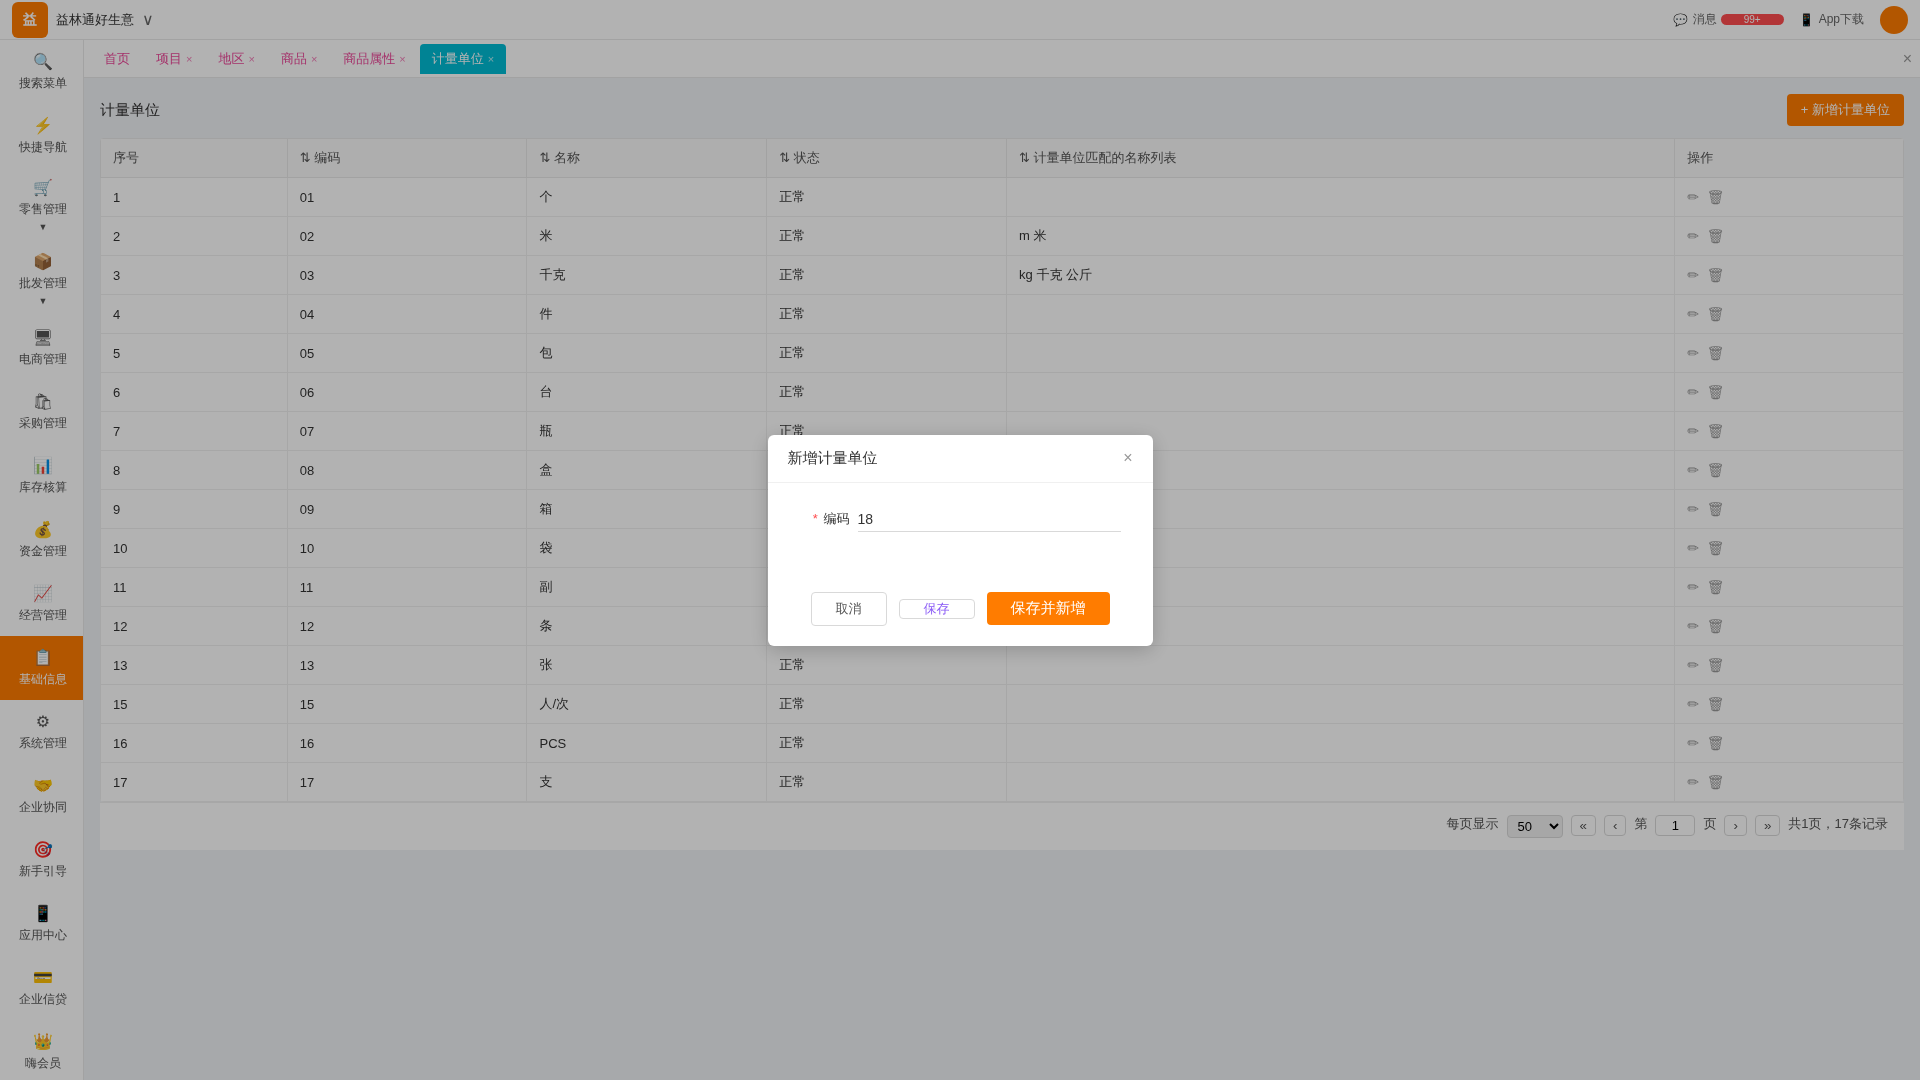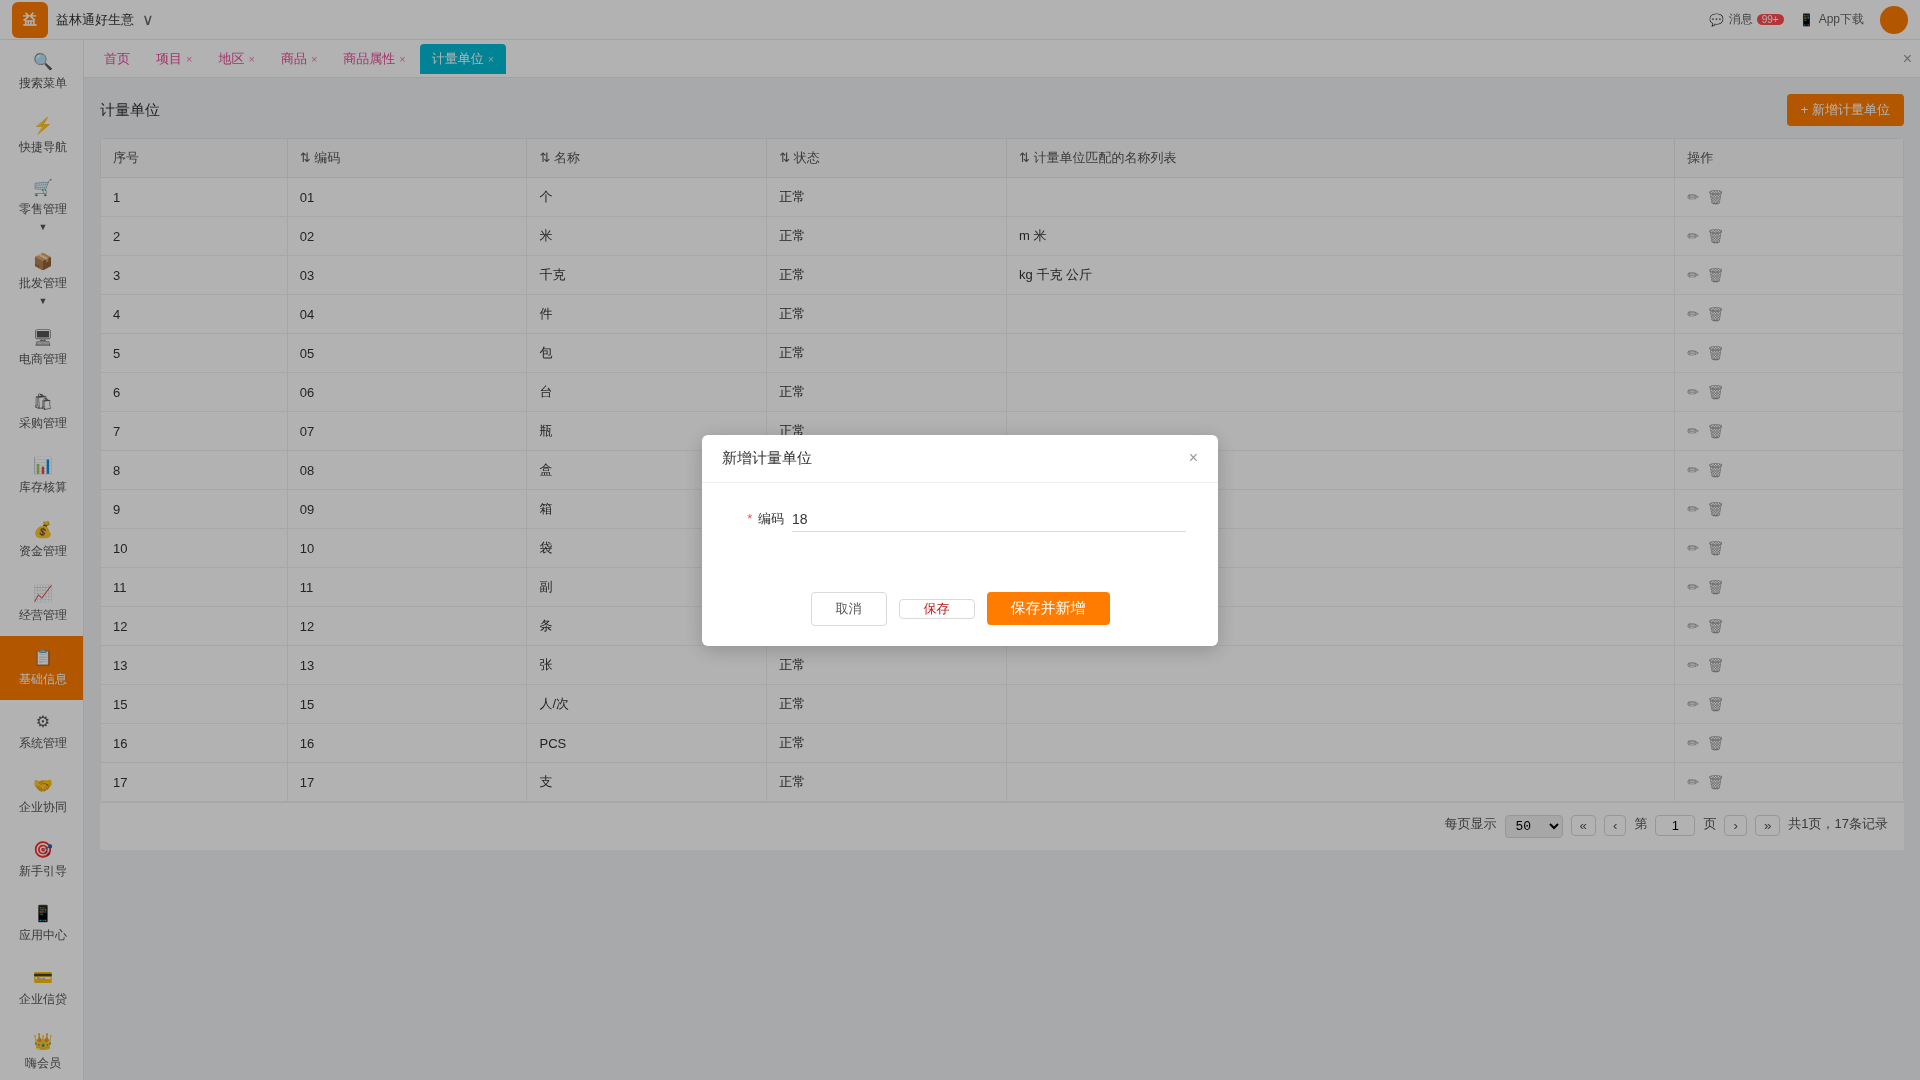--- a/index.html
+++ b/index.html
@@ -54,7 +54,7 @@
       background: #ff4d4f;
       color: white;
       border-radius: 8px;
-      padding: 0 5px;
+      padding: 0 23px;
       font-size: 10px;
       min-width: 16px;
       text-align: left;

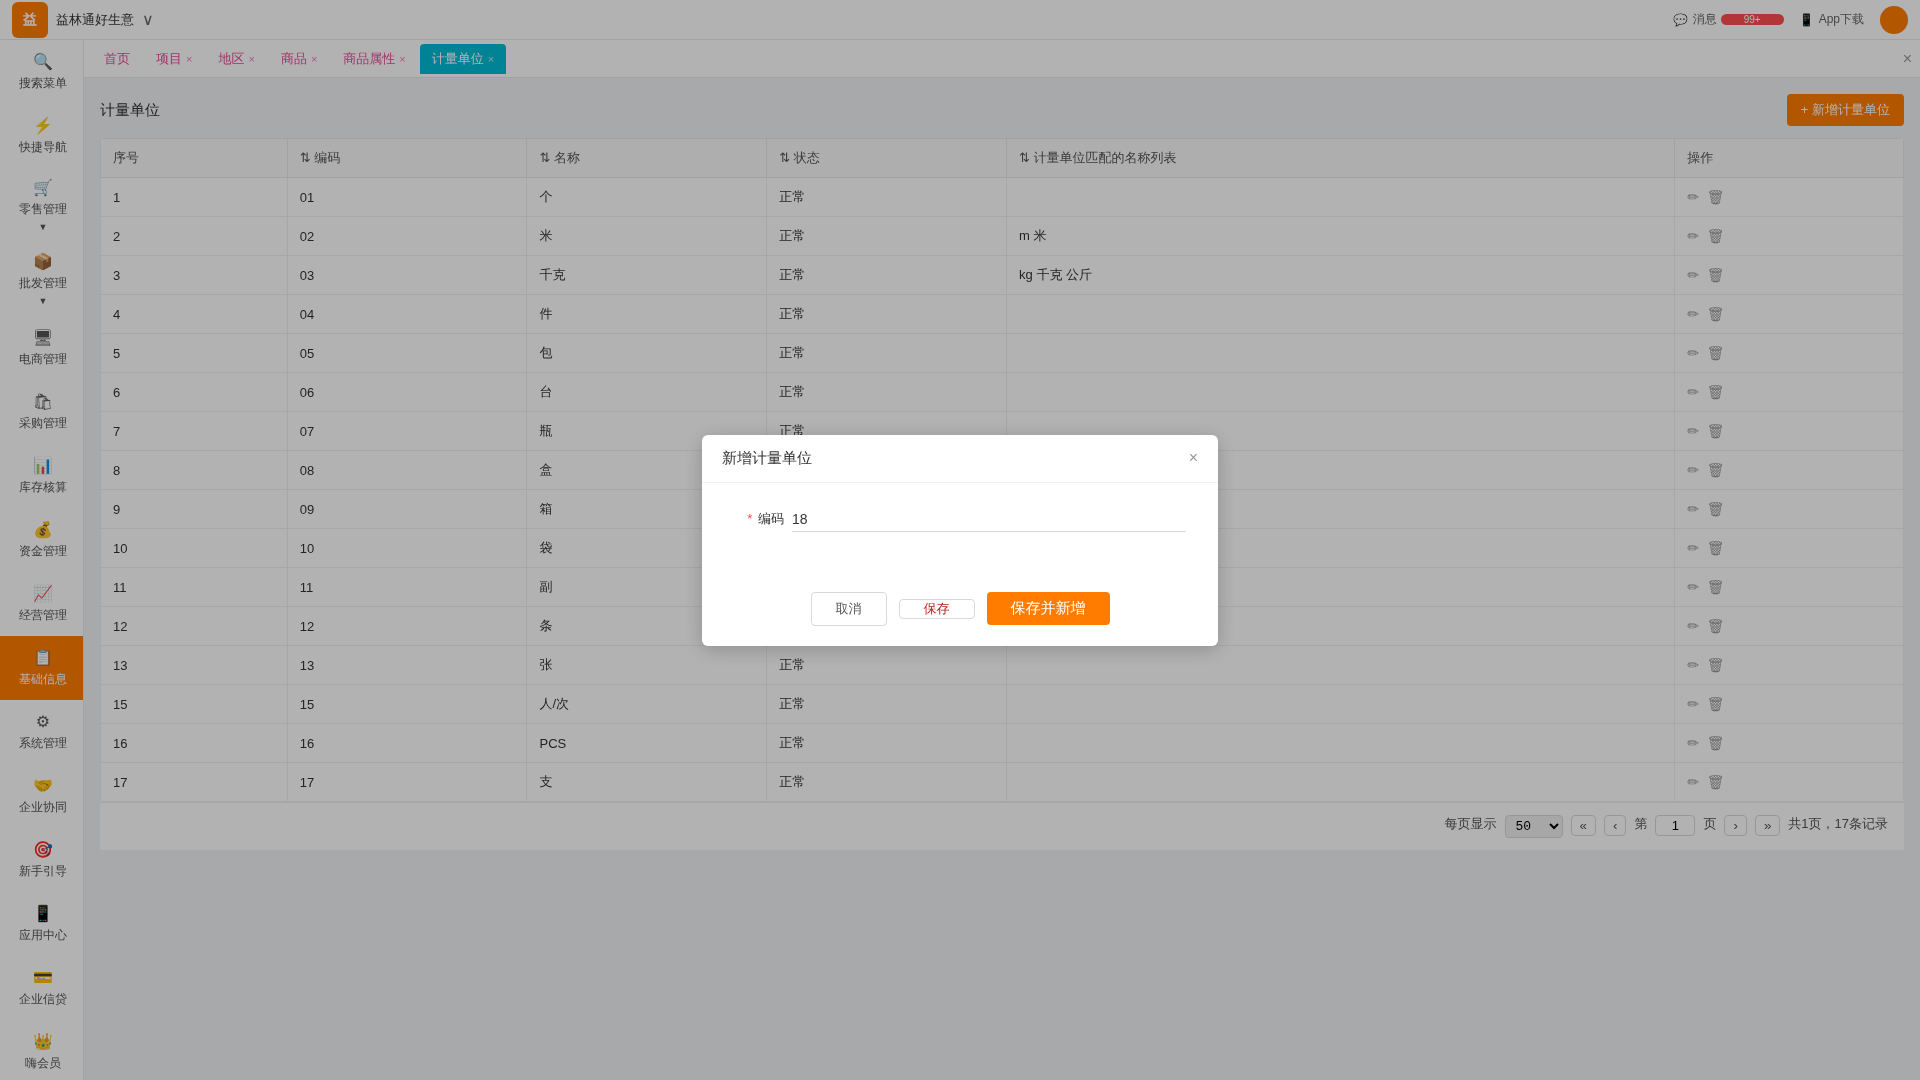--- a/index.html
+++ b/index.html
@@ -292,7 +292,7 @@
     .modal {
       background: white;
       border-radius: 6px;
-      width: 516px;
+      width: 385px;
       box-shadow: 0 4px 20px rgba(0,0,0,0.2);
       overflow: hidden;
     }

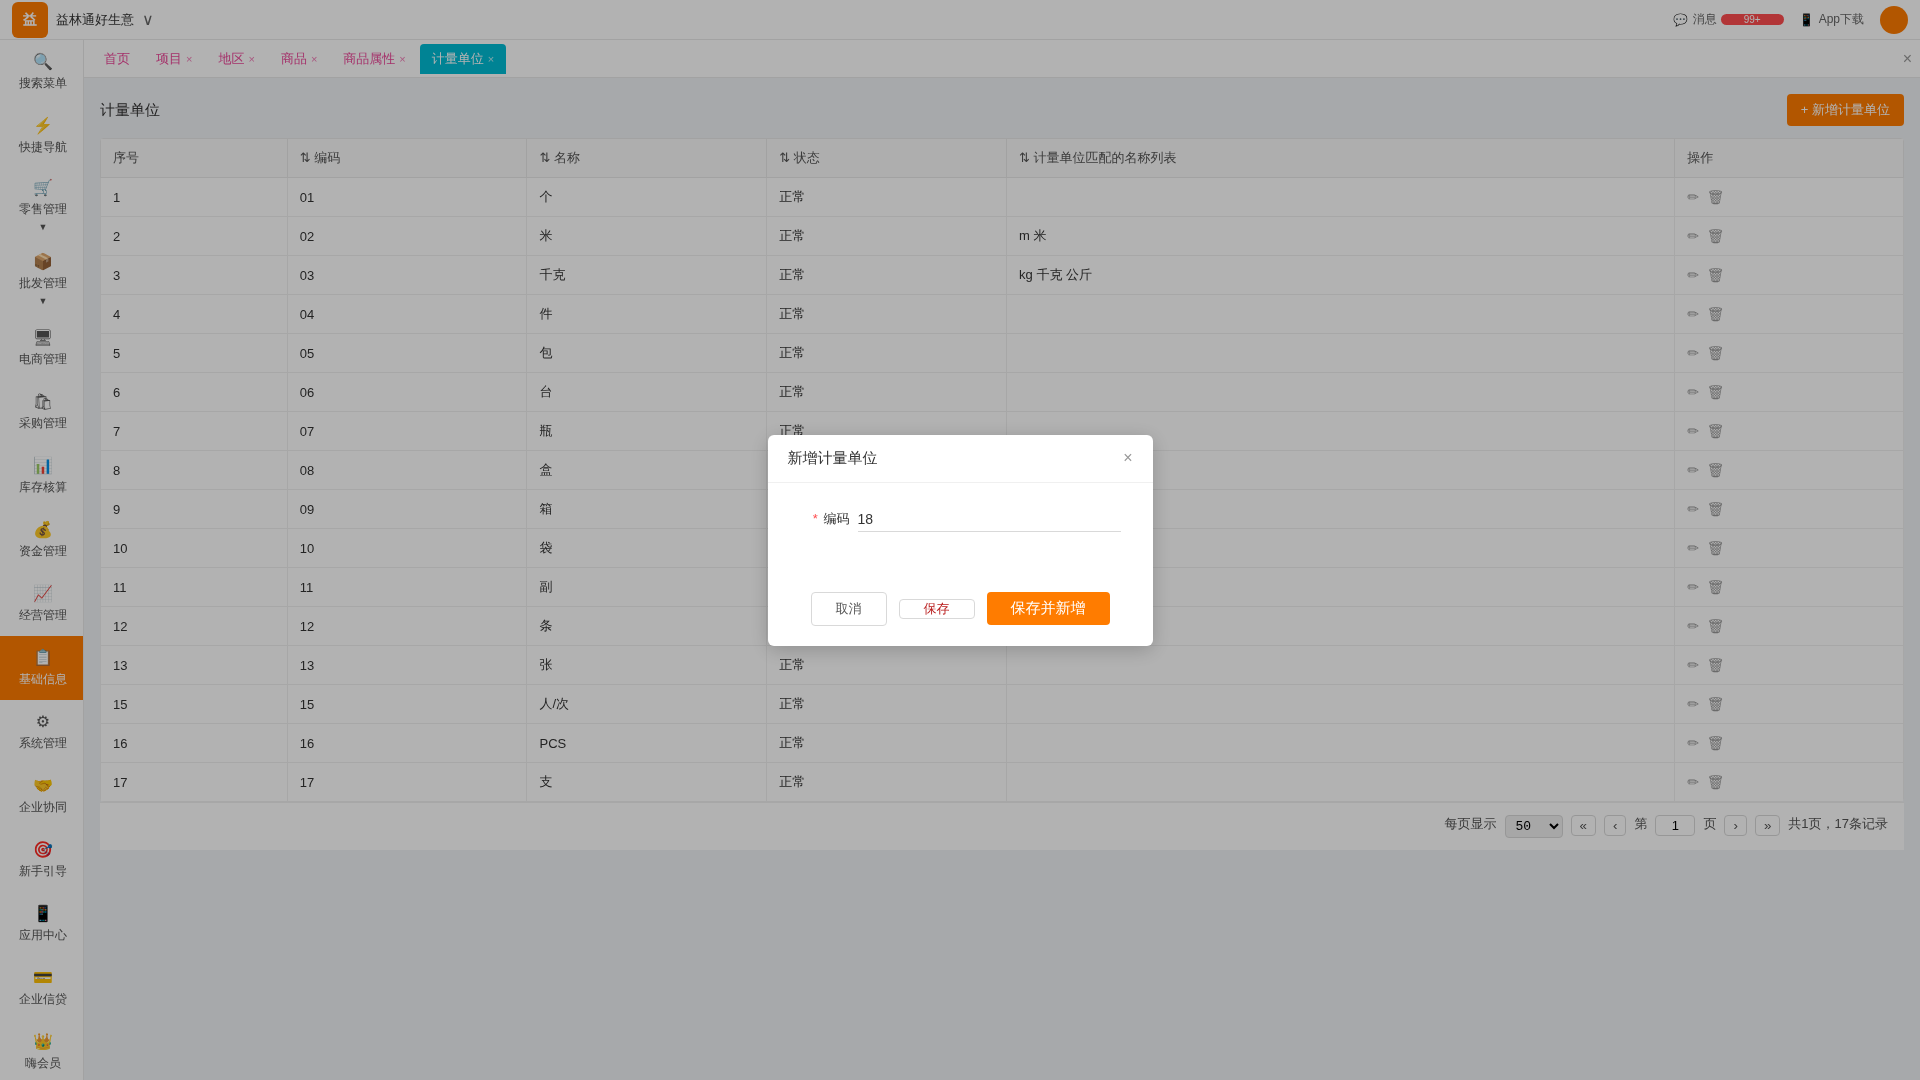--- a/index.html
+++ b/index.html
@@ -367,7 +367,7 @@
     .btn-save {
       border: 1px solid #d9d9d9;
       background: white;
-      color: #b91c1c;
+      color: #8b5cf6;
       padding: 0 24px;
       border-radius: 4px;
       cursor: pointer;

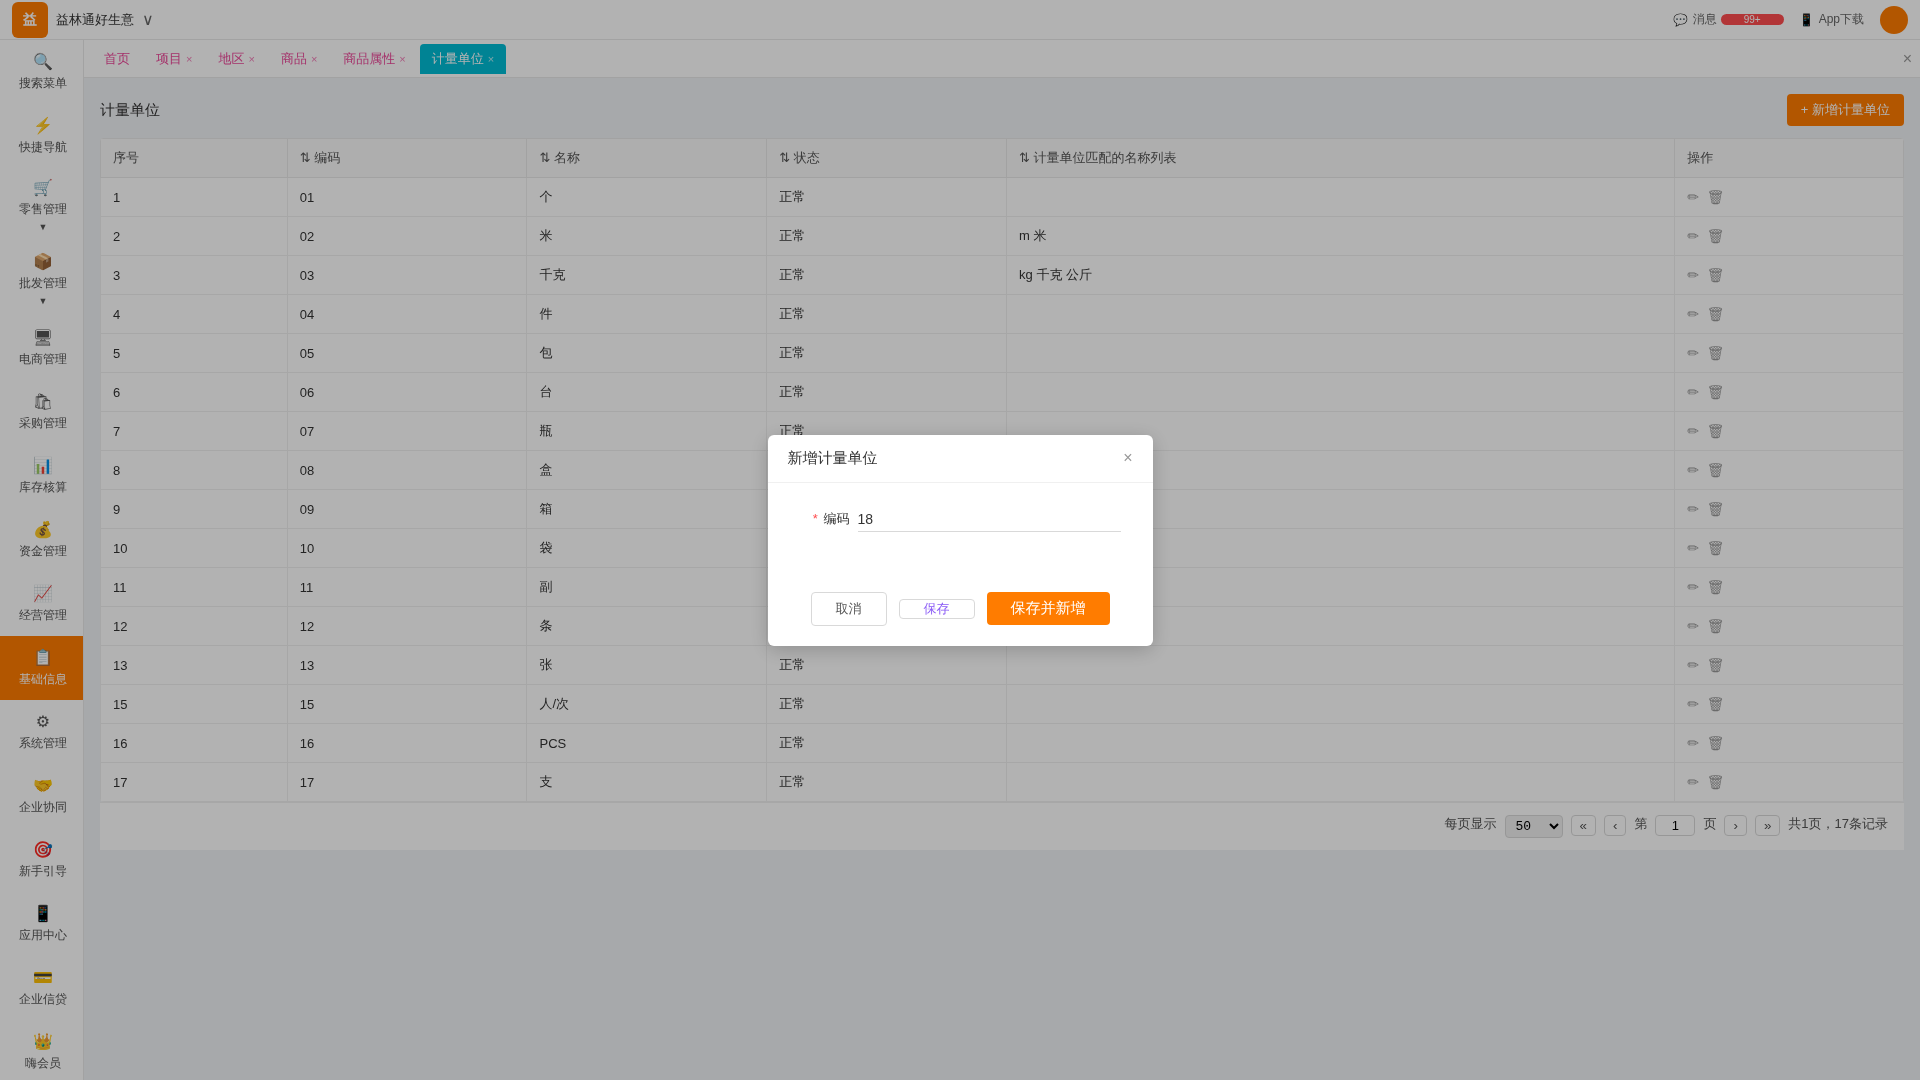--- a/index.html
+++ b/index.html
@@ -258,7 +258,6 @@
       border-radius: 4px;
       padding: 2px 6px;
       font-size: 13px;
-      font-family: Liberation Mono, monospace;
     }
     .page-btn {
       border: 1px solid #d9d9d9;

